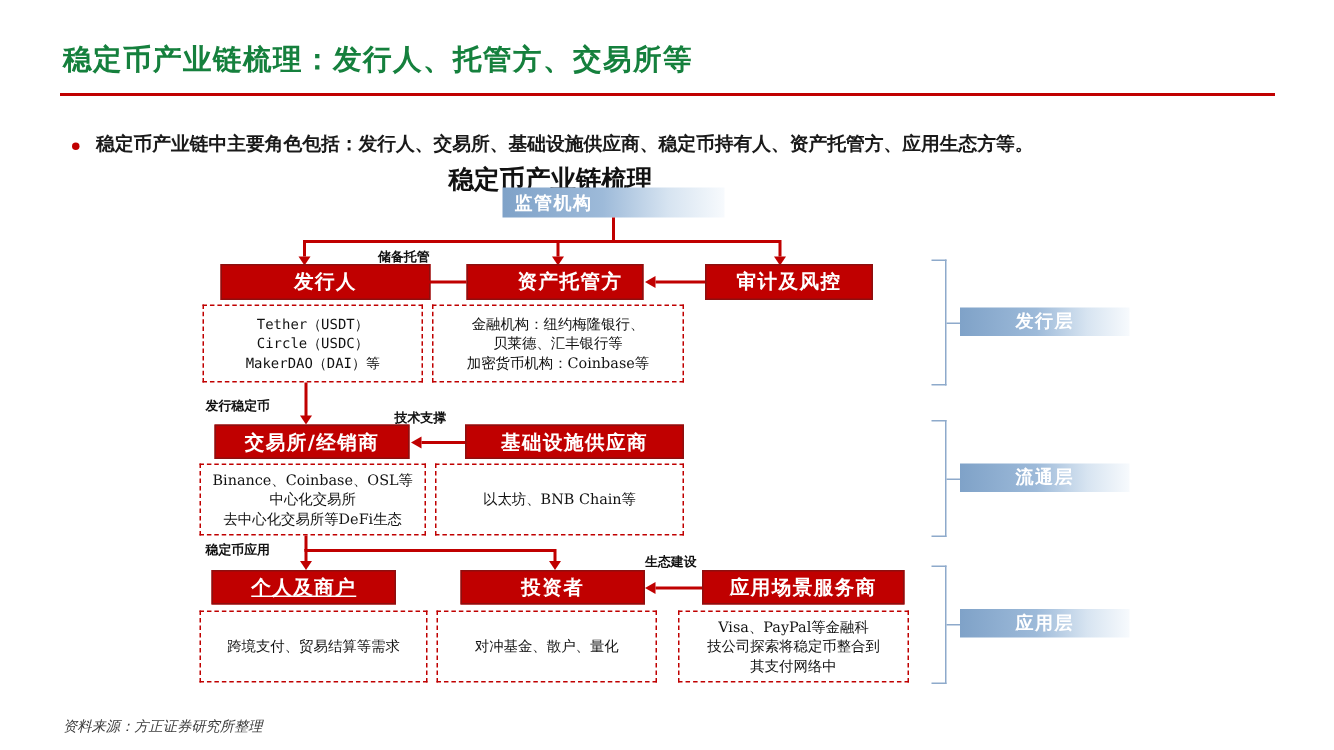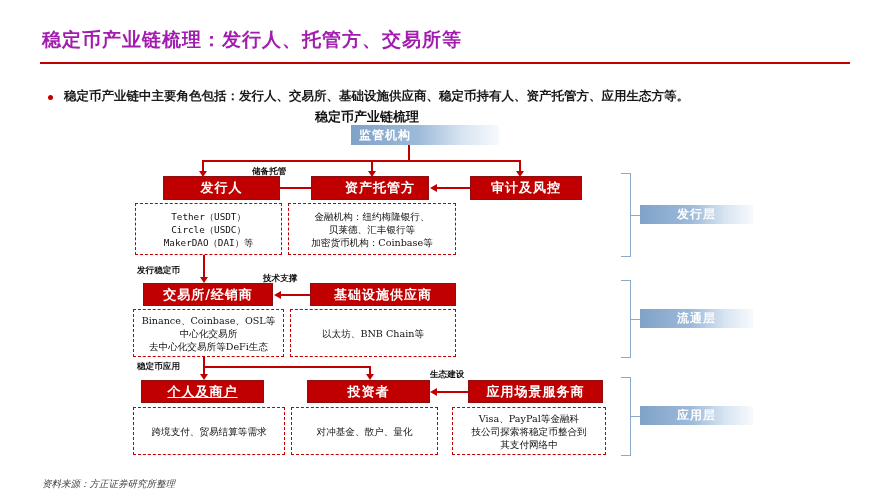--- a/index.html
+++ b/index.html
@@ -14,7 +14,7 @@
   .title{
     position:absolute;left:42px;top:27px;
     font-family:"DejaVu Serif","Liberation Serif",serif;
-    font-weight:bold;font-size:19px;color:#a21caf;letter-spacing:1px;
+    font-weight:bold;font-size:19px;color:#15803d;letter-spacing:1px;
     white-space:nowrap;
   }
   .title-rule{

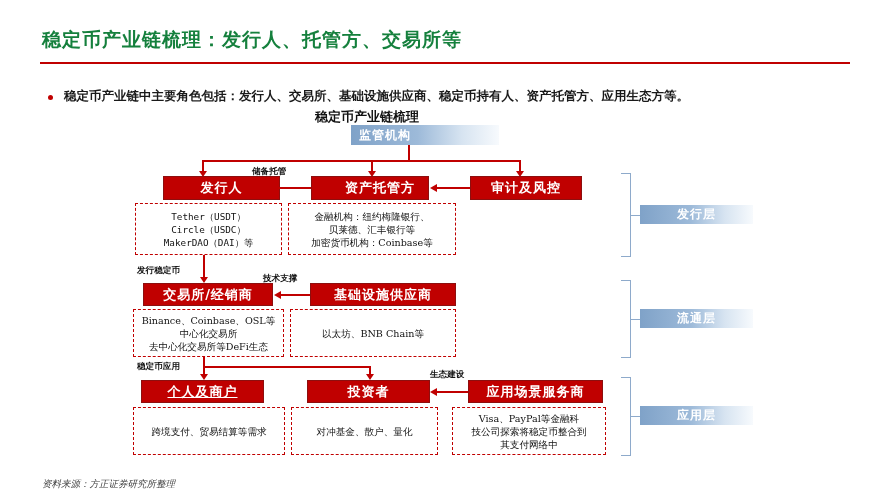--- a/index.html
+++ b/index.html
@@ -37,7 +37,7 @@
   .chart-title{
     position:absolute;left:0;top:3px;width:734px;text-align:center;
     font-family:"DejaVu Serif","Liberation Serif",serif;
-    font-weight:bold;font-size:13px;color:#111;
+    font-weight:bold;font-size:17px;color:#111;
   }
 
   

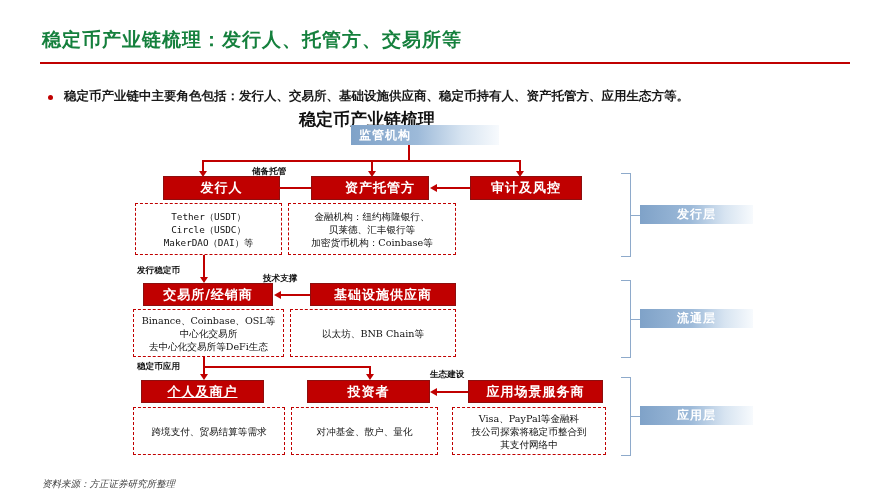--- a/index.html
+++ b/index.html
@@ -119,7 +119,7 @@
 
     <div class="chart-title">稳定币产业链梳理</div>
 
-    <div class="node blue-box left" style="left:335px;top:20px;width:148px;height:20px;margin-left:16px;">监管机构</div>
+    <div class="node blue-box left" style="left:335px;top:20px;width:148px;height:20px;">监管机构</div>
 
     <div class="ln v" style="left:408px;top:40px;height:16px;"></div>
     <div class="ln h" style="left:202px;top:55px;width:318px;"></div>

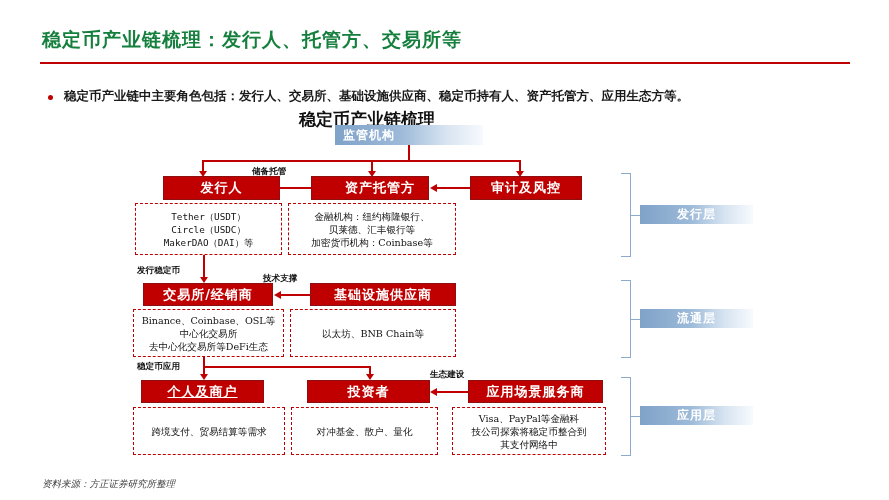--- a/index.html
+++ b/index.html
@@ -130,7 +130,7 @@
     <div class="ln v" style="left:519px;top:55px;height:11px;"></div>
     <div class="arrow-d" style="left:516px;top:66px;"></div>
 
-    <div class="node red-box" style="left:163px;top:71px;width:117px;height:24px;">发行人</div>
+    <div class="node red-box" style="left:147px;top:71px;width:140px;height:24px;">发行人</div>
     <div class="node red-box" style="left:311px;top:71px;width:118px;height:24px;padding-left:20px;">资产托管方</div>
     <div class="node red-box" style="left:470px;top:71px;width:112px;height:24px;">审计及风控</div>
 

